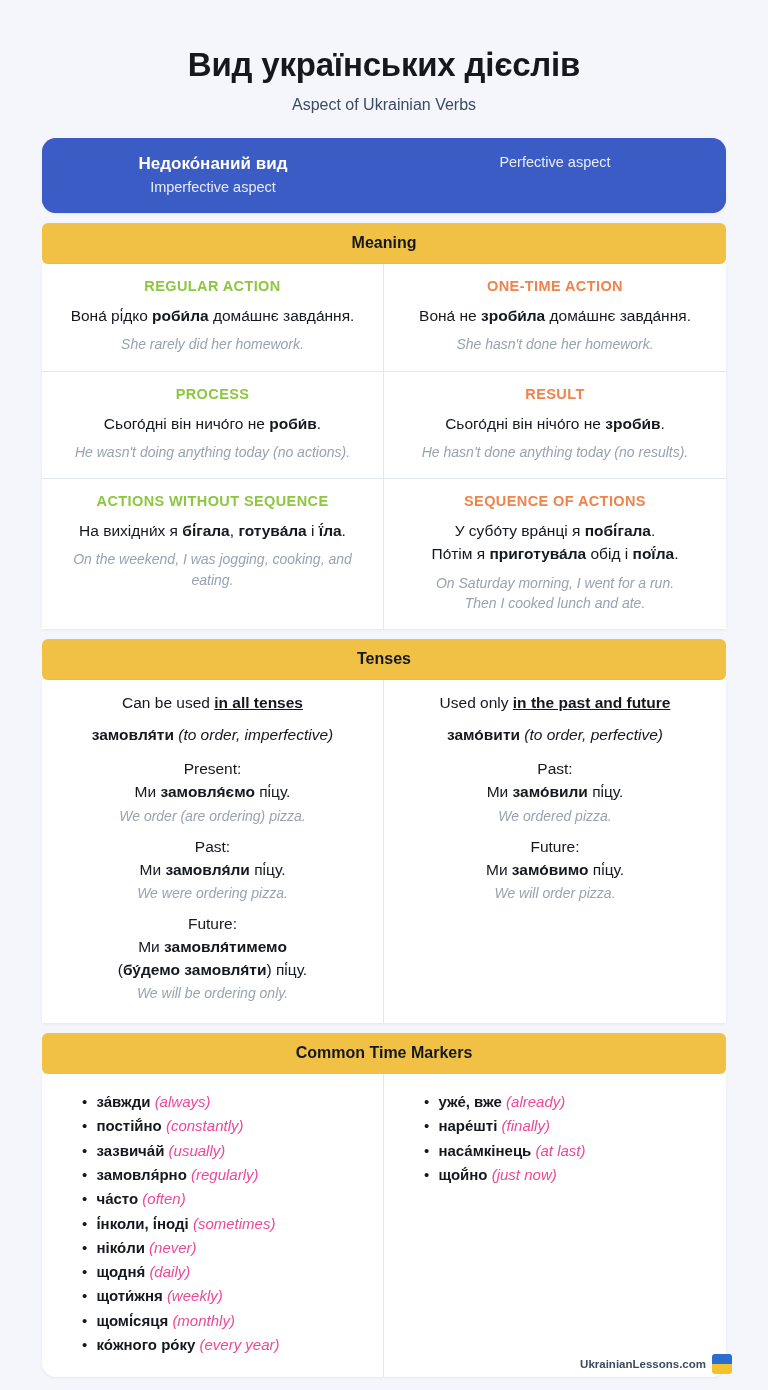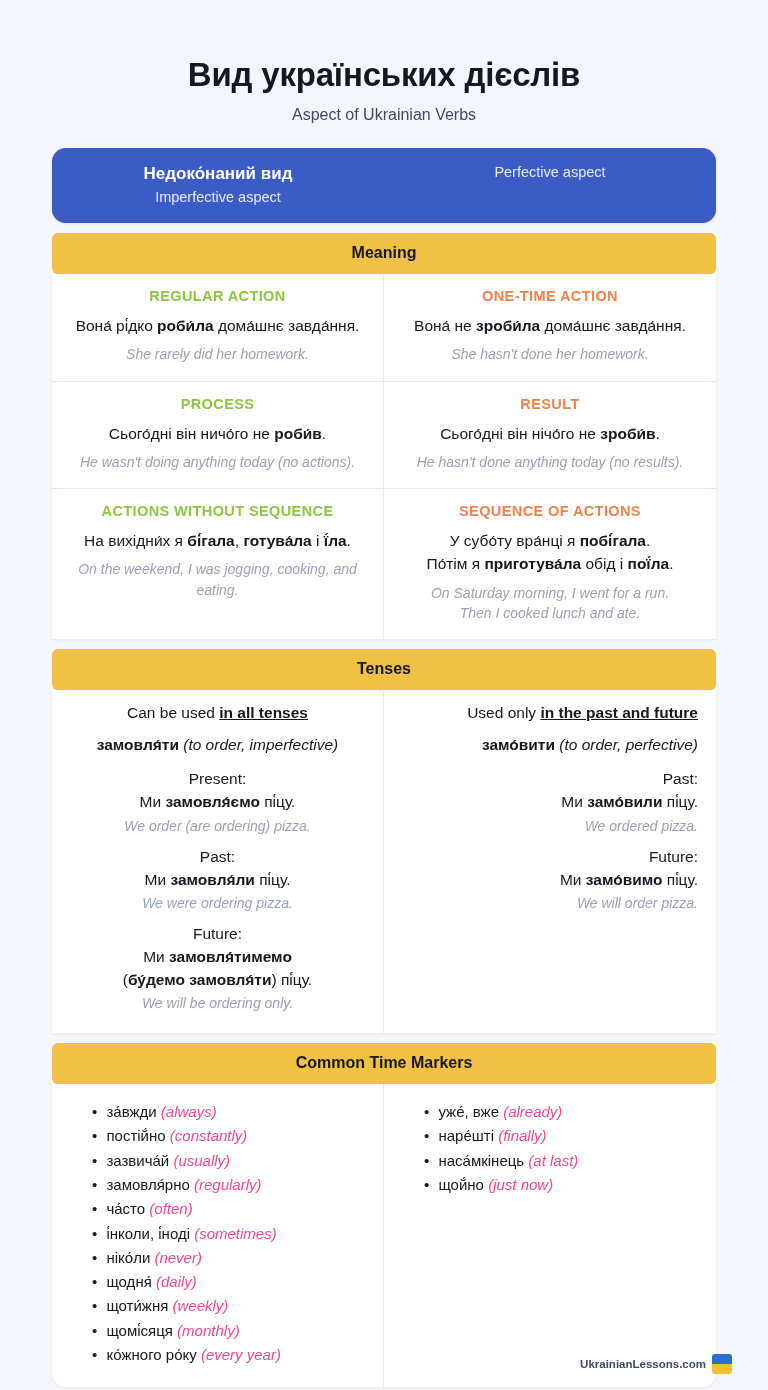--- a/index.html
+++ b/index.html
@@ -13,7 +13,7 @@
     width: 768px; height: 1390px;
     position: relative;
     background: #f4f6fb;
-    padding: 18px;
+    padding: 8px;
   }
   .title {
     text-align: center;

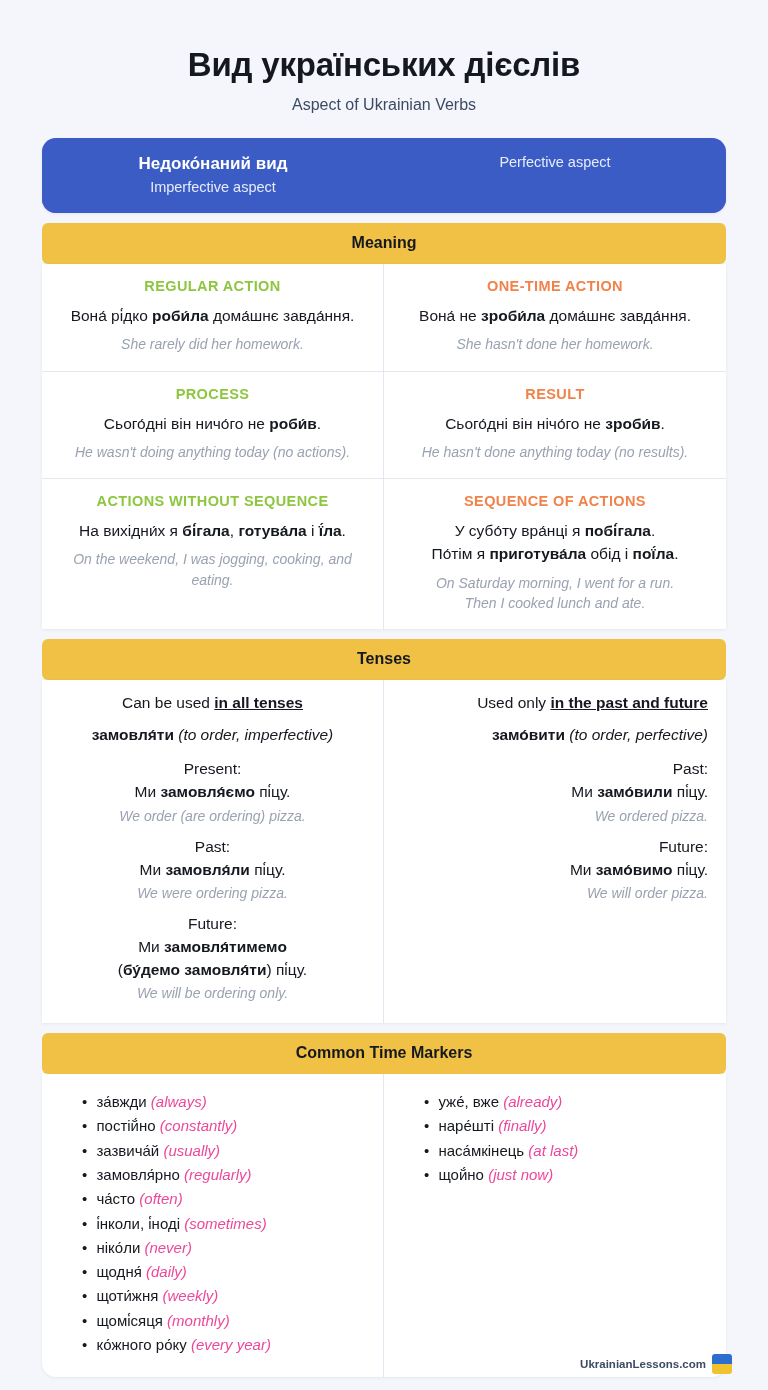--- a/index.html
+++ b/index.html
@@ -277,7 +277,7 @@
           <div class="tense-en">We will be ordering only.</div>
         </div>
       </div>
-      <div class="col" style="padding-bottom:22px;text-align:right;">
+      <div class="col" style="padding-bottom:22px;">
         <div class="tense-head">
           <span>Used only </span><u>in the past and future</u>
         </div>

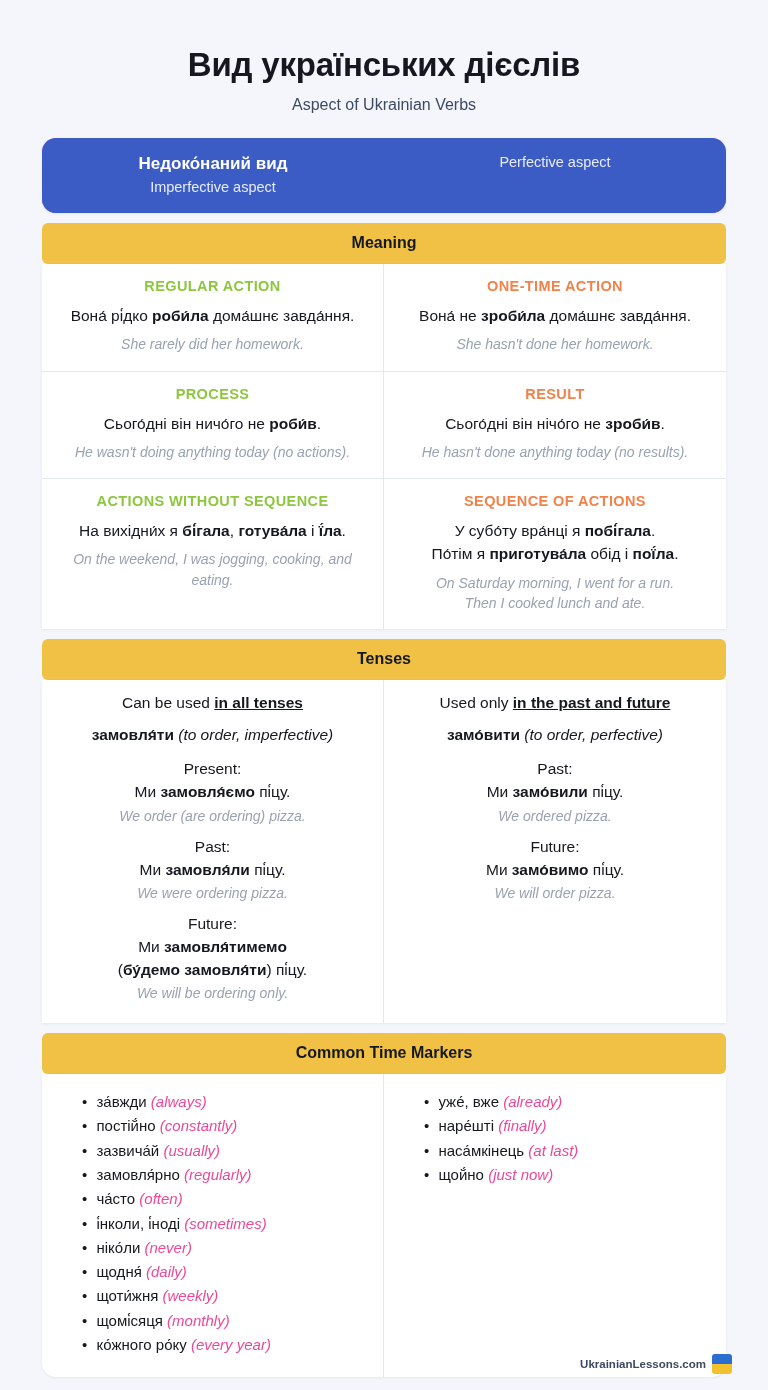--- a/index.html
+++ b/index.html
@@ -151,7 +151,7 @@
     color: #15181f;
     line-height: 1.62;
   }
-  .marker b { font-weight: normal; }
+  .marker b { font-weight: bold; }
   .marker i { font-style: italic; color: #ec4899; }
   .bullet { margin-right: 5px; }
   .footer {

